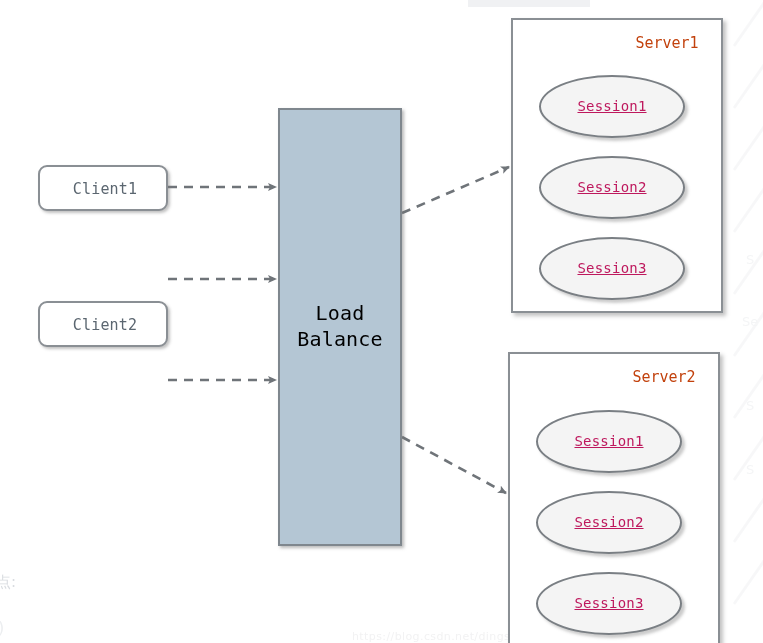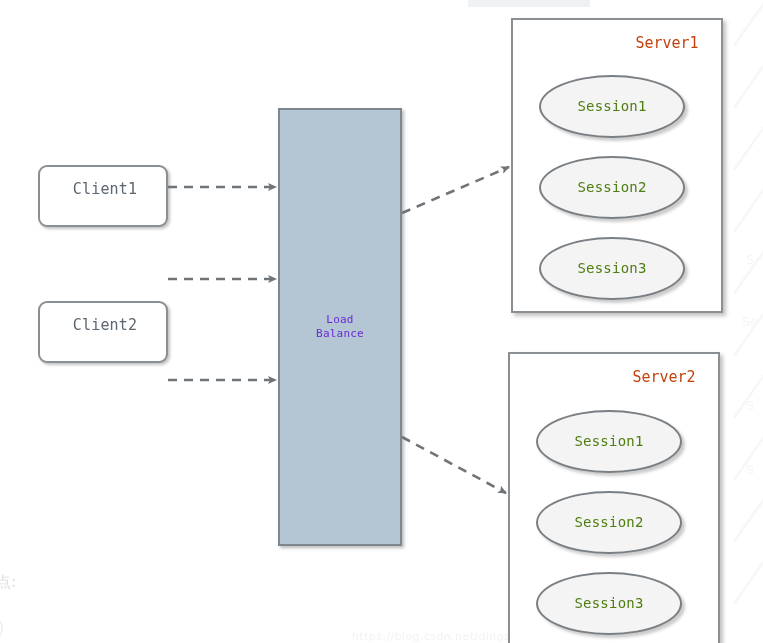--- a/index.html
+++ b/index.html
@@ -114,7 +114,8 @@
   .session-ellipse .node-label {
     position: static;
     font-size: 14px;
-    color: #4d7c0f;
+    color: #be185d;
+    text-decoration: underline;
   }
 
   

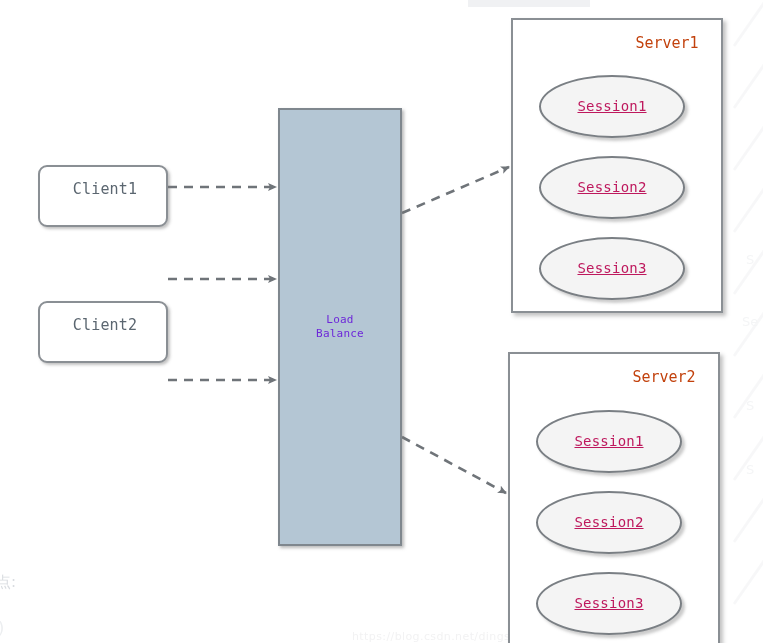--- a/index.html
+++ b/index.html
@@ -34,7 +34,7 @@
   .client-box {
     position: absolute;
     width: 130px;
-    height: 62px;
+    height: 46px;
     border: 2px solid #8a8f94;
     border-radius: 9px;
     background: #ffffff;

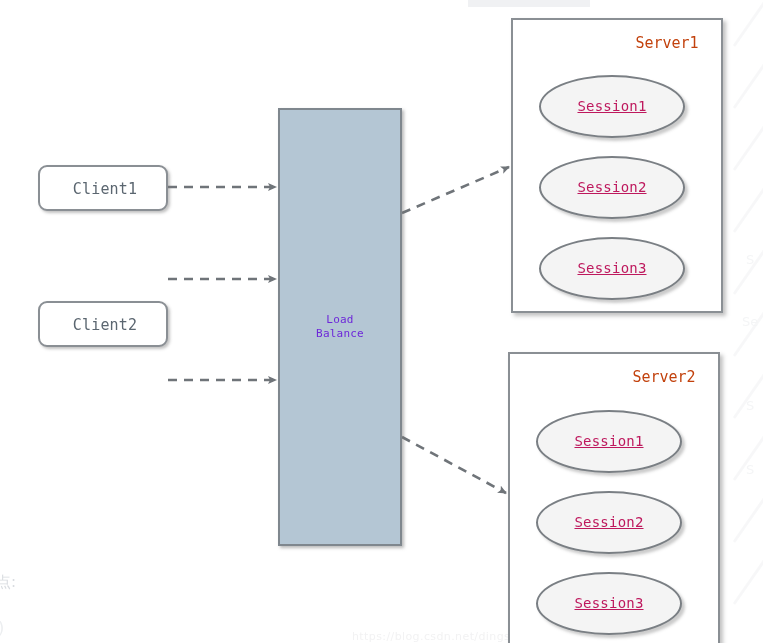--- a/index.html
+++ b/index.html
@@ -73,8 +73,8 @@
     flex-direction: column;
     align-items: center;
     justify-content: center;
-    font-size: 11px;
-    color: #6d28d9;
+    font-size: 20px;
+    color: #000000;
   }
 
   

